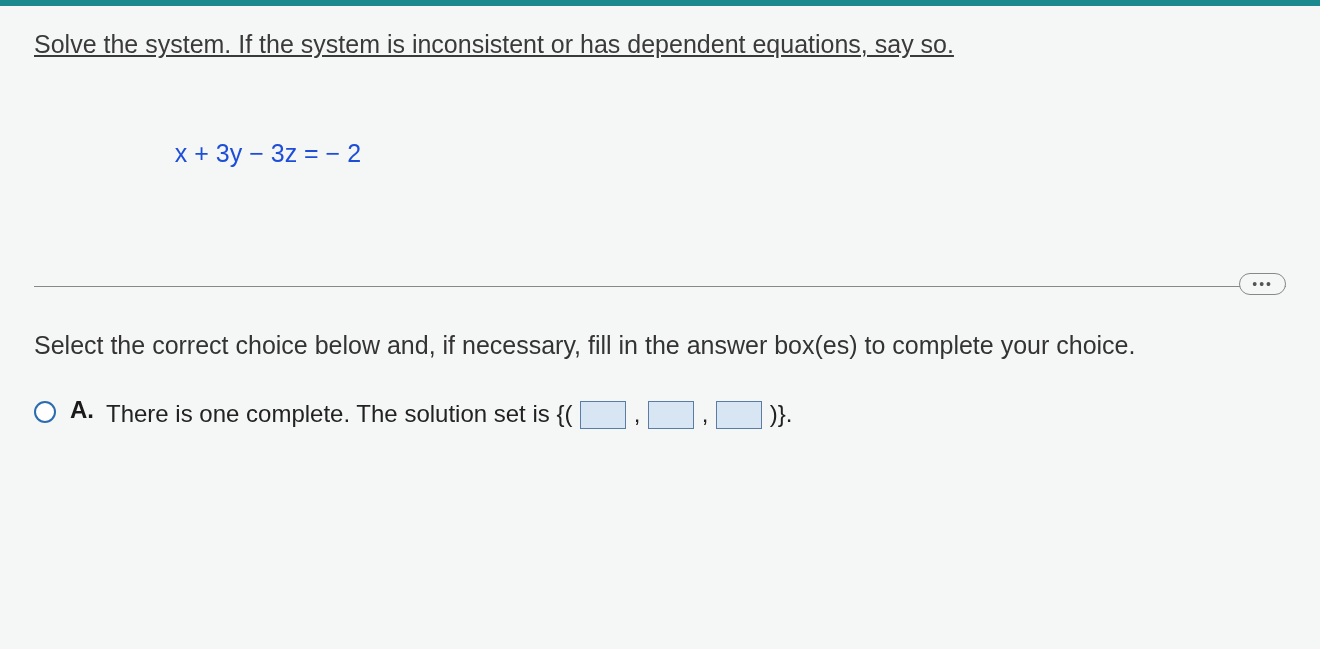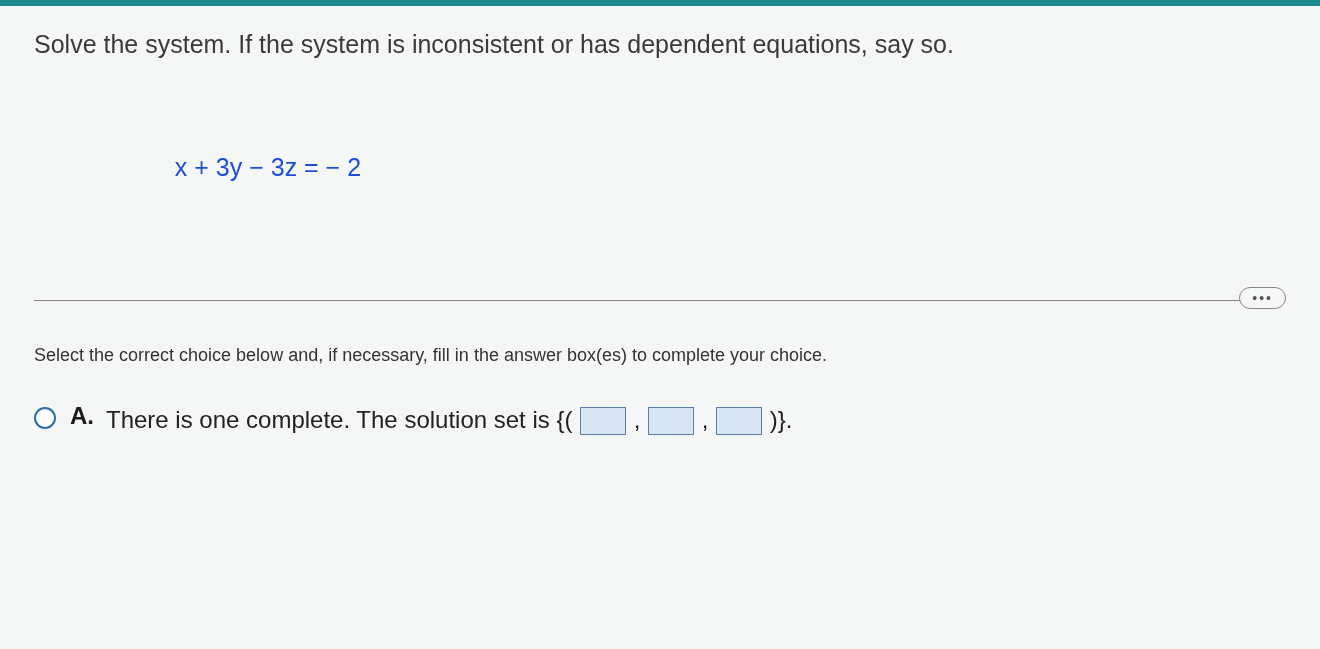--- a/index.html
+++ b/index.html
@@ -23,7 +23,8 @@
     .prompt {
       font-size: 25px;
       color: #3a3a3a;
-      margin-bottom: 24px;
+      margin-bottom: 10px;
+      text-decoration: underline;
     }
     .equations {
       margin-left: 120px;

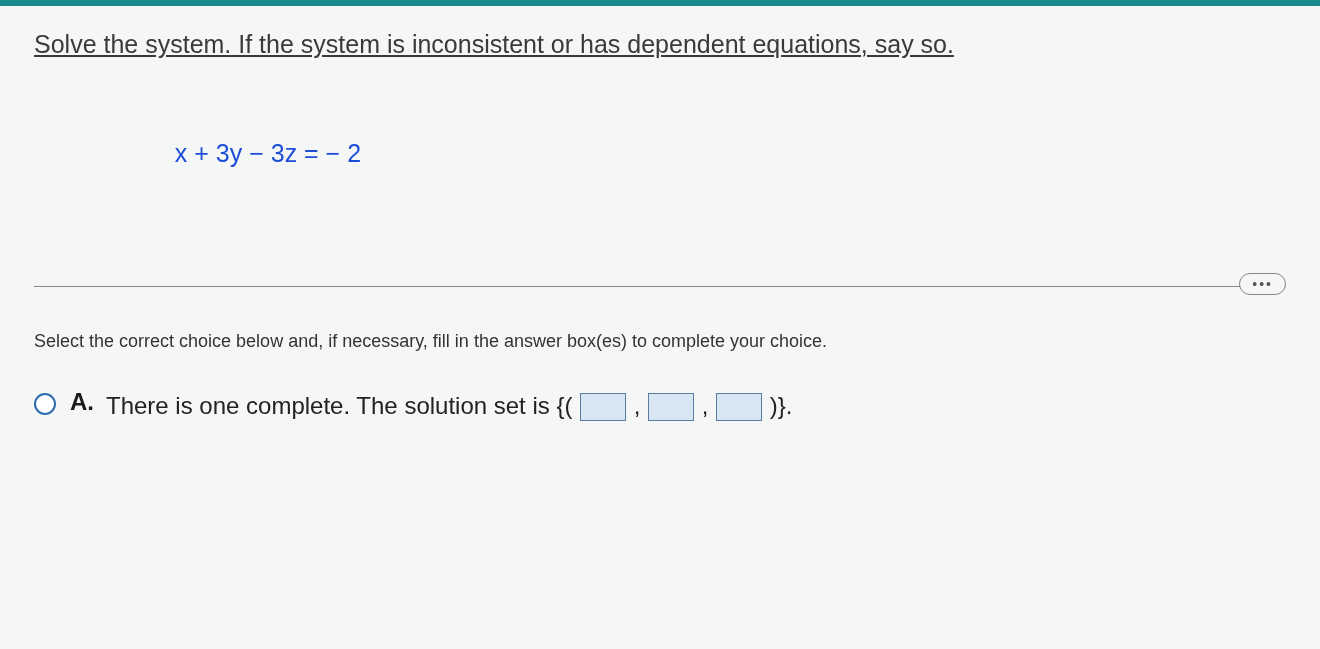--- a/index.html
+++ b/index.html
@@ -59,7 +59,7 @@
       line-height: 1;
     }
     .instruction {
-      font-size: 18px;
+      font-size: 25px;
       color: #333;
       margin-bottom: 36px;
     }

